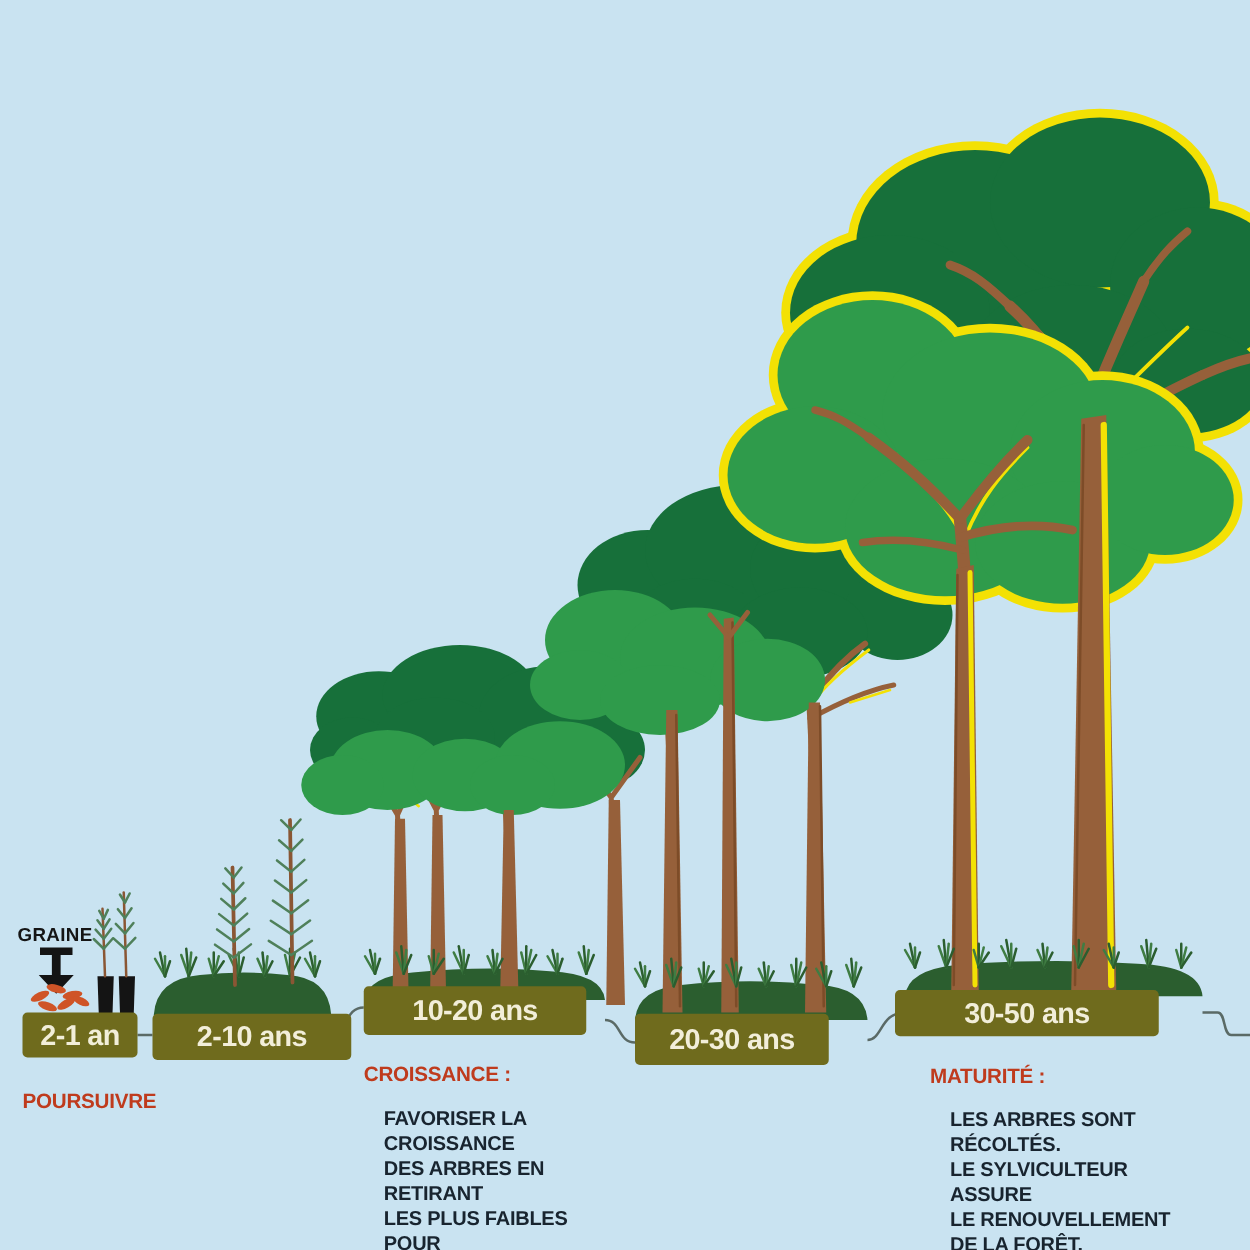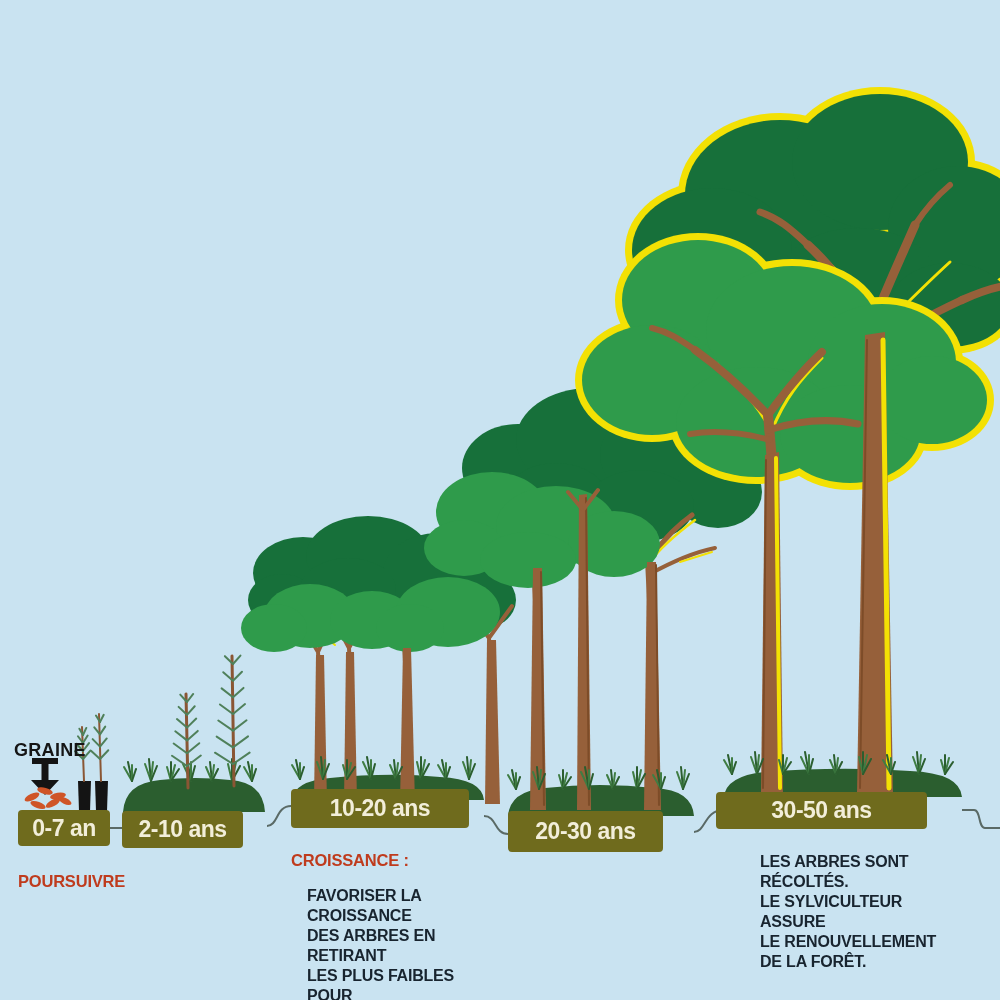--- a/index.html
+++ b/index.html
@@ -46,7 +46,7 @@
   .text-3{left:291px;top:835px}
   .text-4{left:508px;top:858px}
   .text-5{left:744px;top:836px;width:235px}
-  .graine{position:absolute;z-index:3;left:14px;top:740px;font-size:18px;font-weight:800;
+  .graine{position:absolute;z-index:3;left:14px;top:740px;font-size:15px;font-weight:800;
           color:#151515;letter-spacing:.3px}
 </style>
 </head>

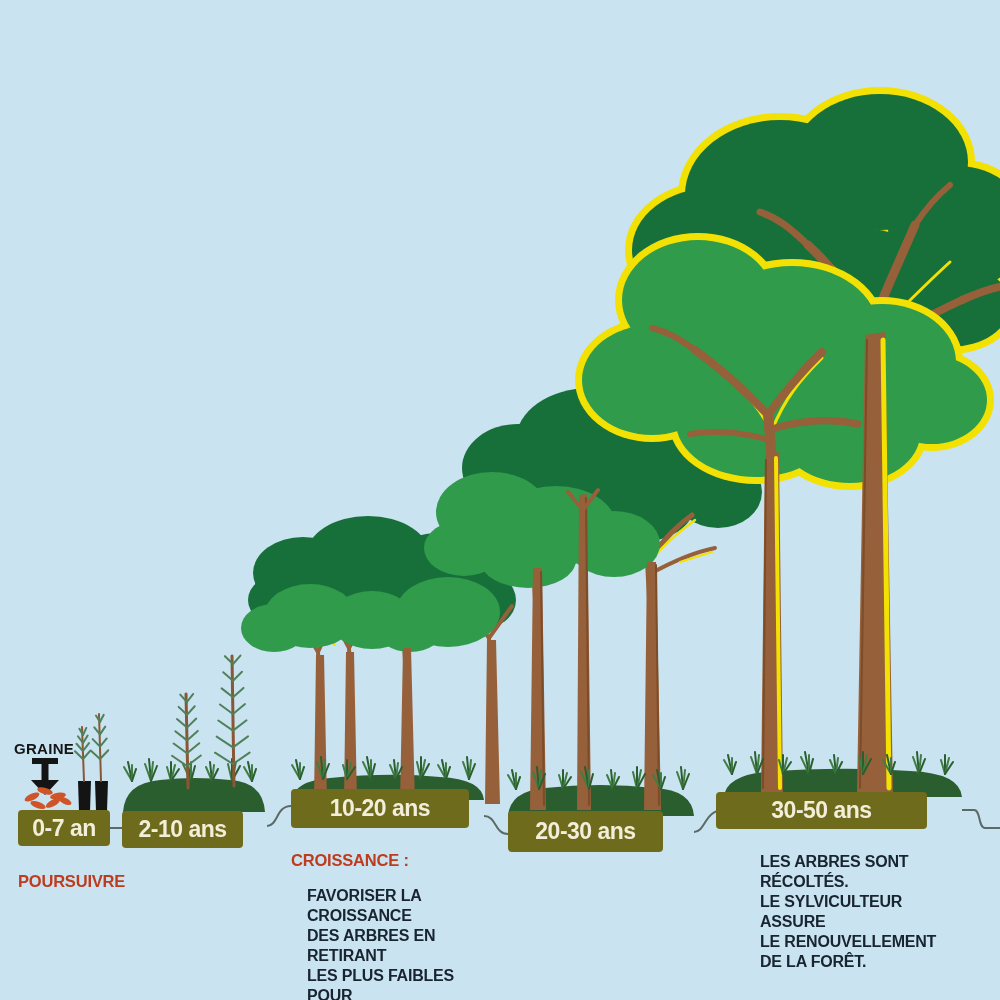--- a/index.html
+++ b/index.html
@@ -392,7 +392,7 @@
   </svg>
 
   <div class="patch patch-1">
-    <span>0-7 an</span>
+    <span>2-1 an</span>
   </div>
   <div class="patch patch-2">
     <span>2-10 ans</span>

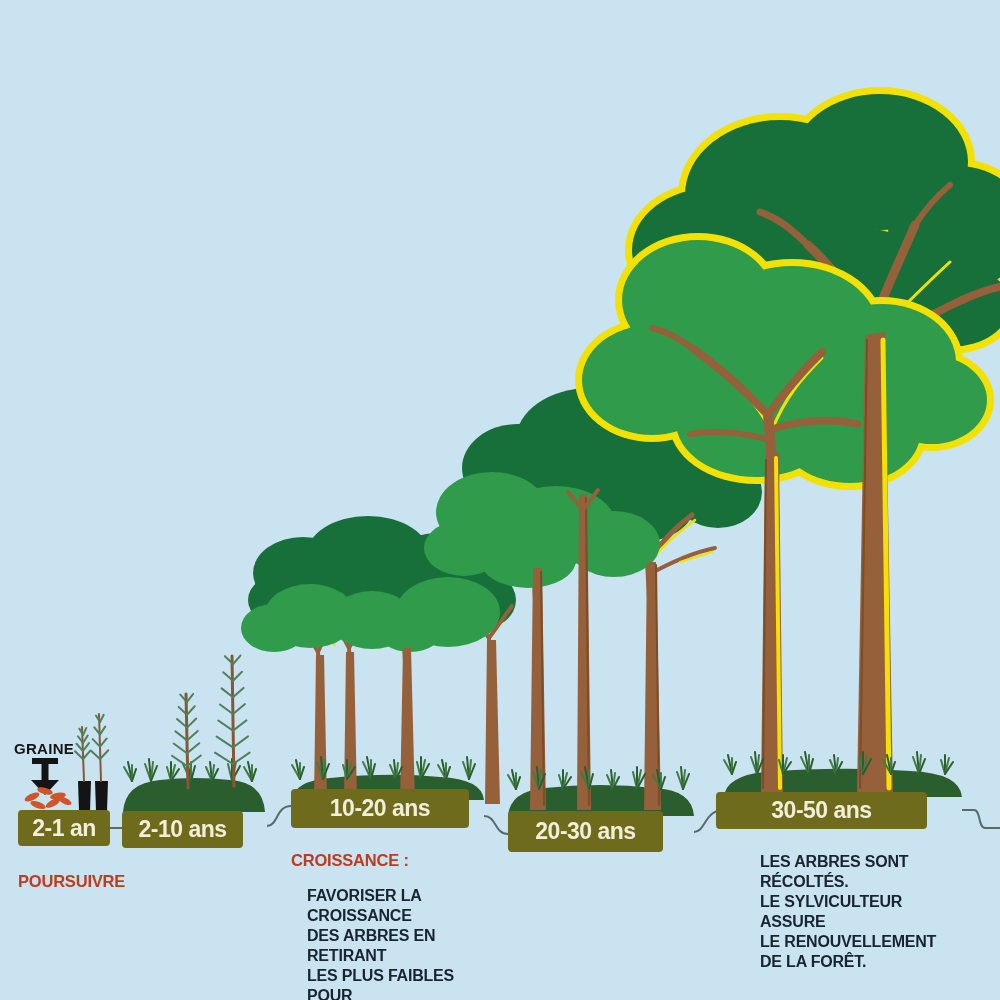--- a/index.html
+++ b/index.html
@@ -31,7 +31,7 @@
          display:flex;align-items:center;justify-content:center}
   .patch span{color:var(--label-cream);font-weight:700;font-size:23px;letter-spacing:-.5px}
   .patch-1{left:18px;top:810px;width:92px;height:36px}
-  .patch-2{left:122px;top:811px;width:121px;height:37px}
+  .patch-2{left:122px;top:811px;width:159px;height:37px}
   .patch-3{left:291px;top:789px;width:178px;height:39px}
   .patch-4{left:508px;top:811px;width:155px;height:41px}
   .patch-5{left:716px;top:792px;width:211px;height:37px}

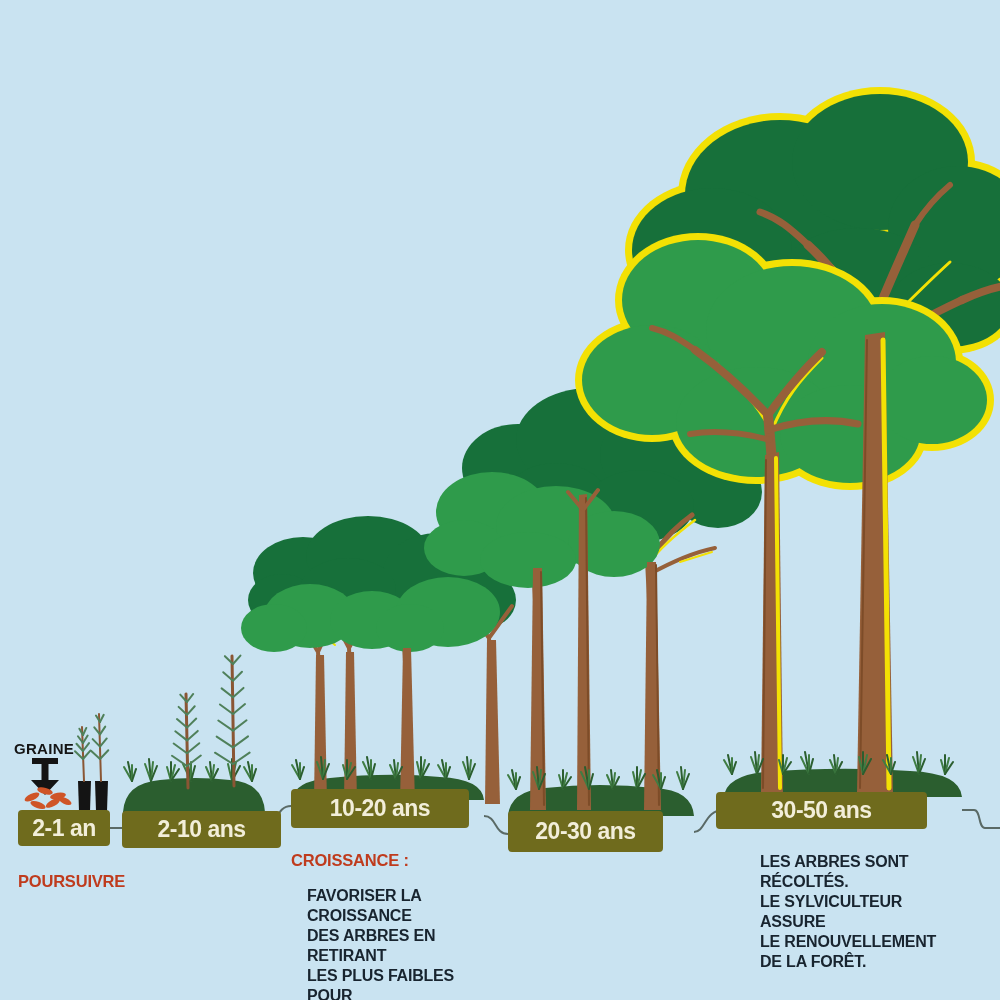--- a/index.html
+++ b/index.html
@@ -424,6 +424,7 @@
   <div class="stage-text text-4">
   </div>
   <div class="stage-text text-5">
+    <h3>MATURITÉ :</h3>
     <p>LES ARBRES SONT
 RÉCOLTÉS.
 LE SYLVICULTEUR ASSURE

